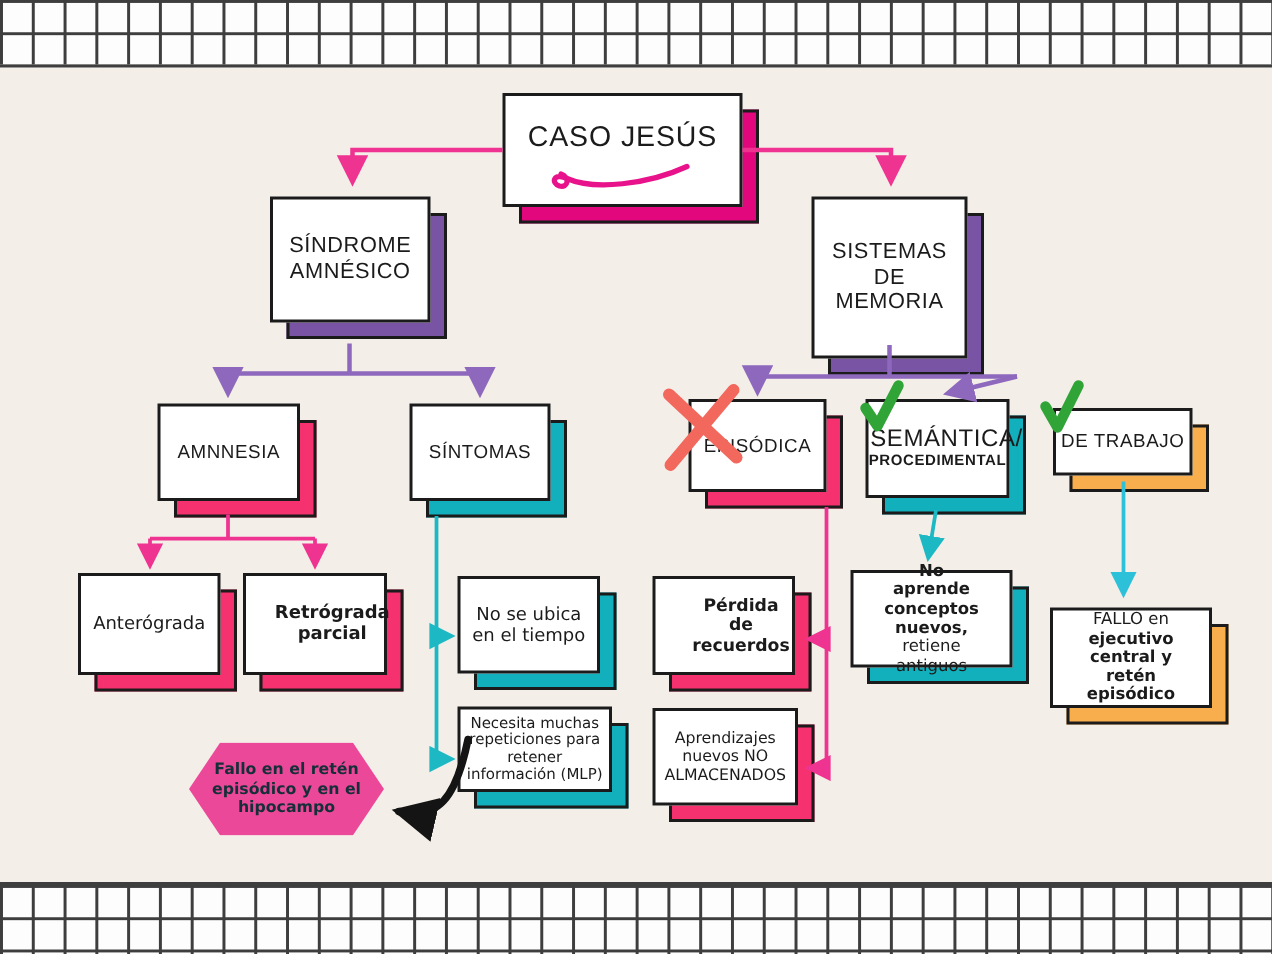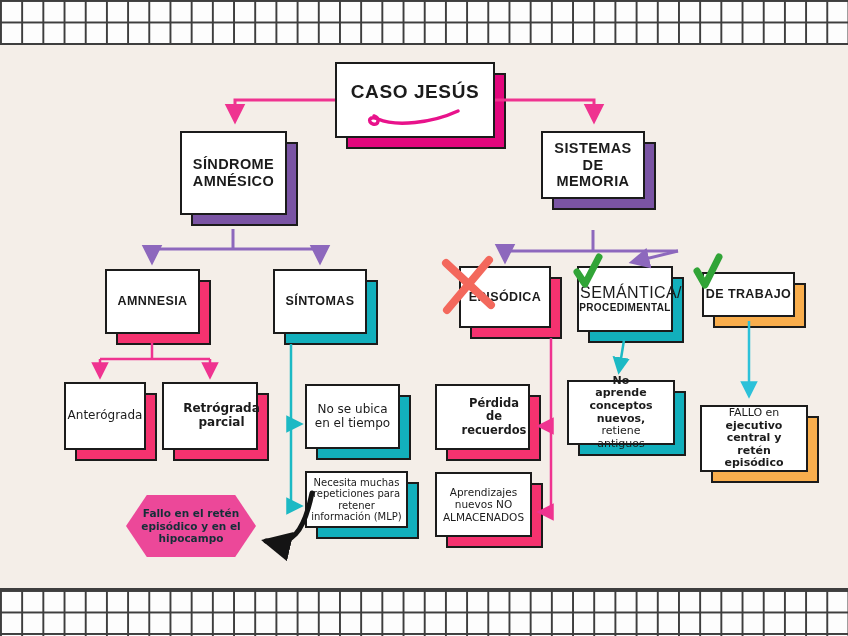--- a/index.html
+++ b/index.html
@@ -29,7 +29,7 @@
     display:flex;align-items:center;justify-content:center;
     text-align:center;white-space:pre-line;line-height:1.15;
   }
-  .head{font-weight:700;letter-spacing:.4px;}
+  .head{font-weight:400;letter-spacing:.4px;}
   .t-title{font-size:19px;letter-spacing:.6px;padding-bottom:16px;}
   .t-branch{font-size:14.5px;}
   .t-l2{font-size:12.5px;}

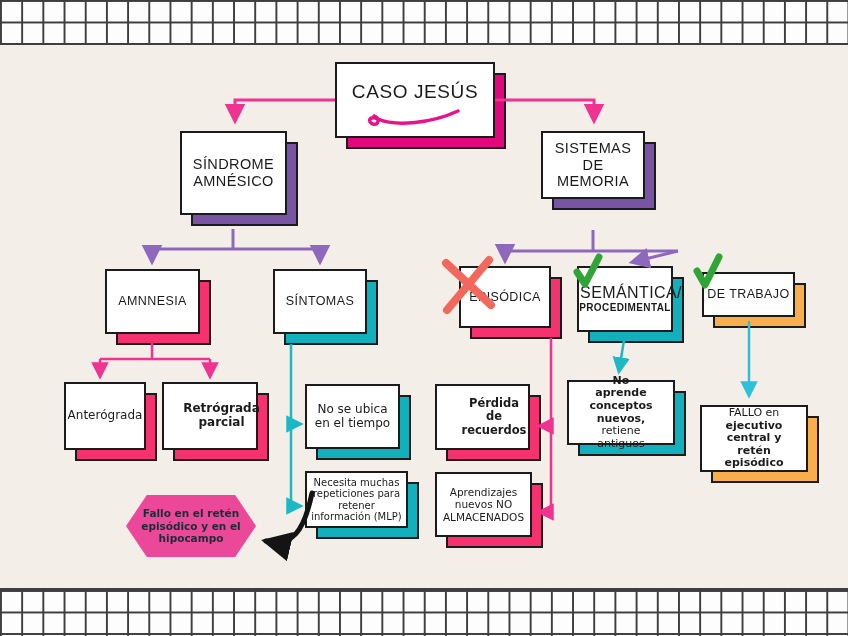--- a/index.html
+++ b/index.html
@@ -72,7 +72,7 @@
 AMNÉSICO</div>
   </div>
 
-  <div class="node" style="left:541px;top:131px;width:104px;height:68px;--sc:#7A54A4">
+  <div class="node" style="left:541px;top:131px;width:104px;height:108px;--sc:#7A54A4">
     <div class="shadow"></div>
     <div class="face head t-branch">SISTEMAS
 DE

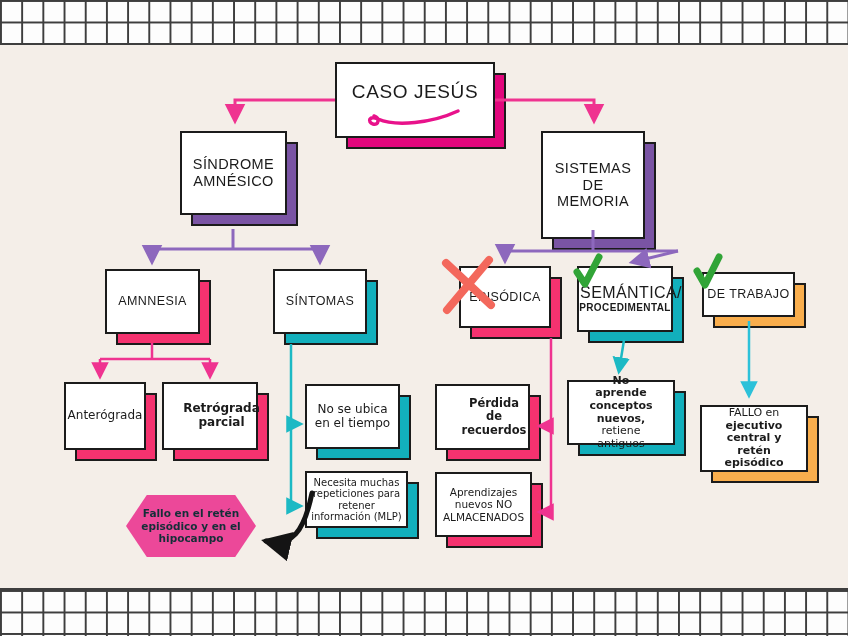--- a/index.html
+++ b/index.html
@@ -107,7 +107,7 @@
     <div class="face head t-l2">DE TRABAJO</div>
   </div>
 
-  <div class="node" style="left:64px;top:382px;width:82px;height:68px;--sc:#F5326F">
+  <div class="node" style="left:52px;top:382px;width:95px;height:68px;--sc:#F5326F">
     <div class="shadow"></div>
     <div class="face body">Anterógrada</div>
   </div>

